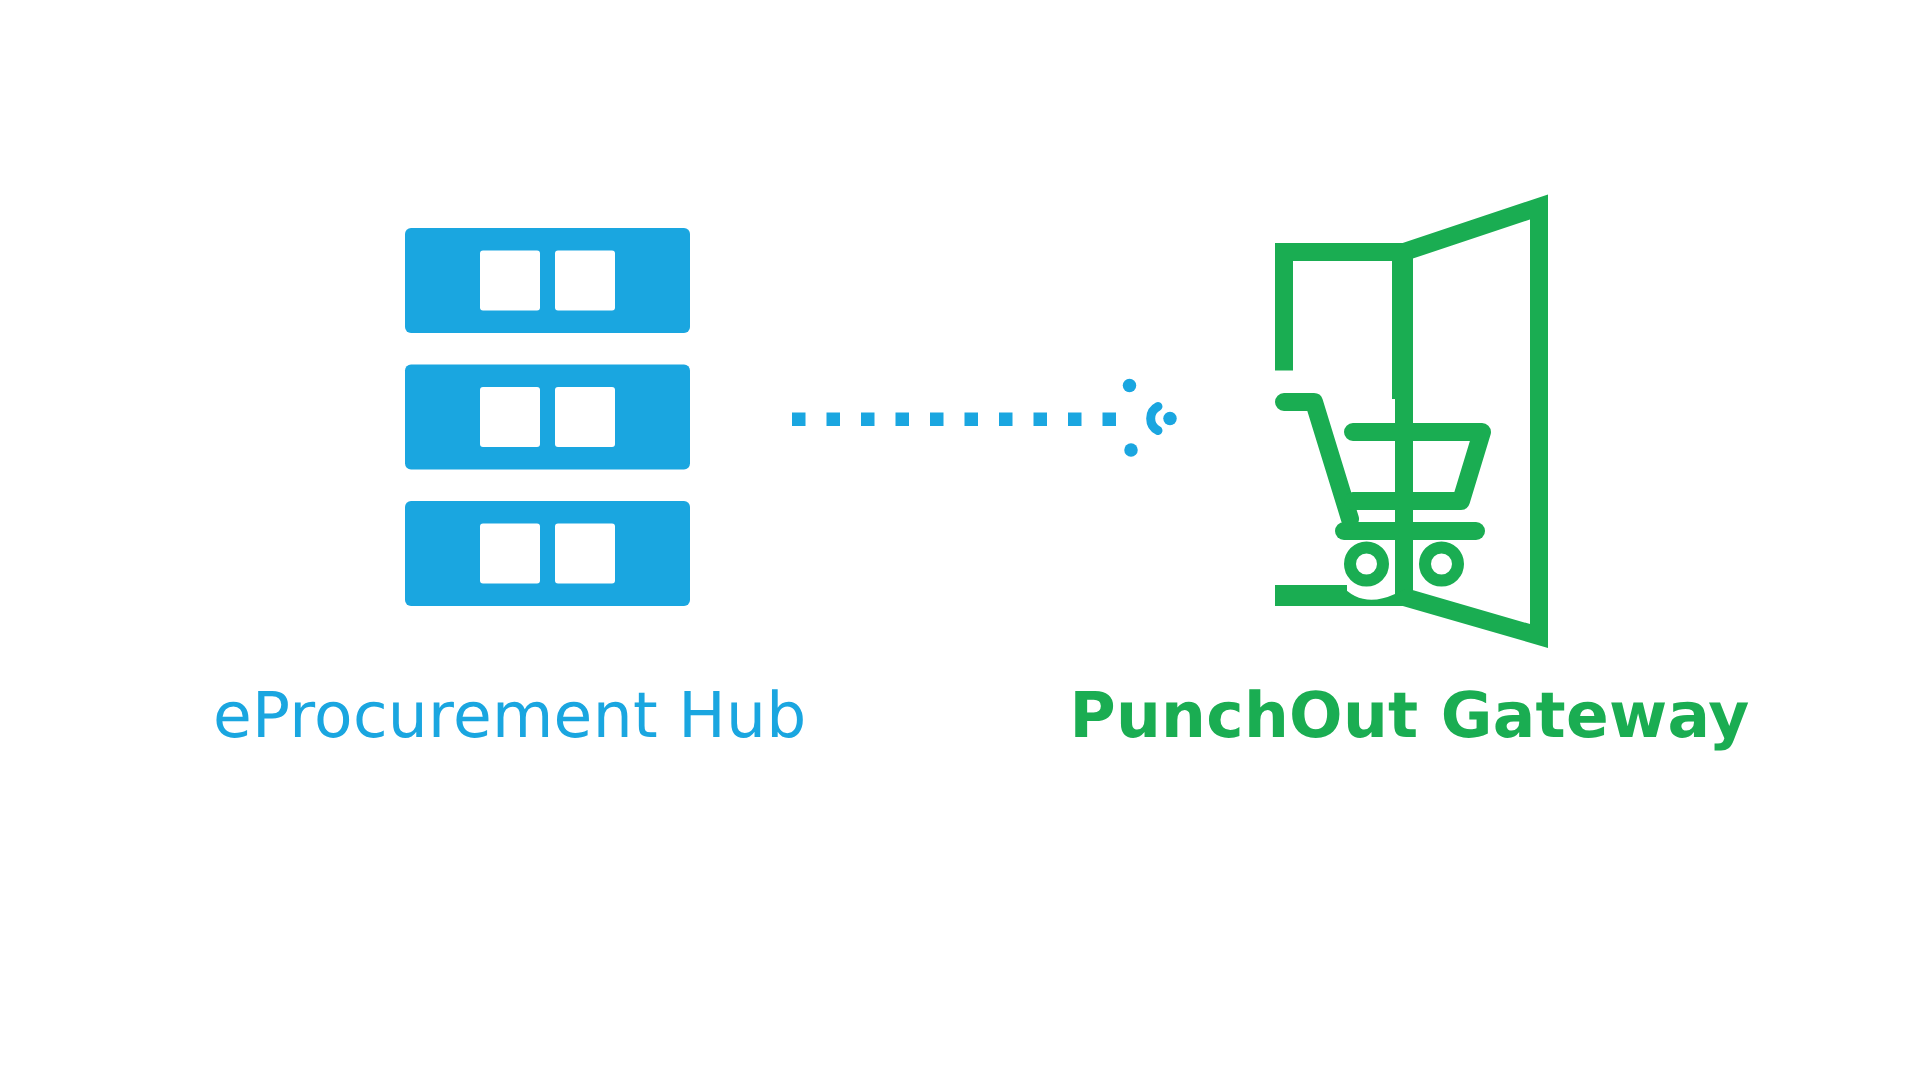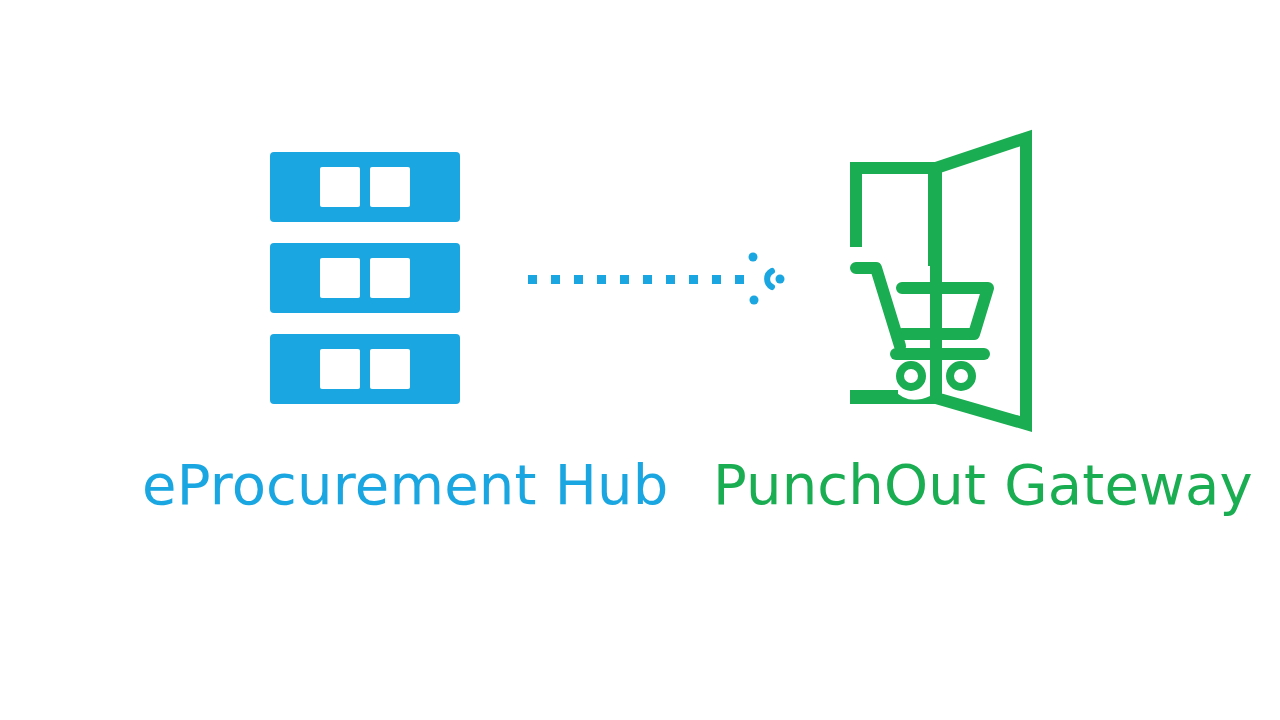--- a/index.html
+++ b/index.html
@@ -5,7 +5,7 @@
   html, body { margin:0; padding:0; }
   body { width:1280px; height:720px; background:#ffffff; position:relative; overflow:hidden; font-family:"DejaVu Sans", sans-serif; }
   .abs { position:absolute; }
-  .label { position:absolute; font-size:56px; font-weight:500; white-space:nowrap; letter-spacing:0.2px; }
+  .label { position:absolute; font-size:42px; font-weight:500; white-space:nowrap; letter-spacing:0.2px; }
   #hub-label { left:142px; top:452px; color:#1aa6e0; }
   #gw-label { left:713px; top:452px; color:#1aad52; }
 </style>

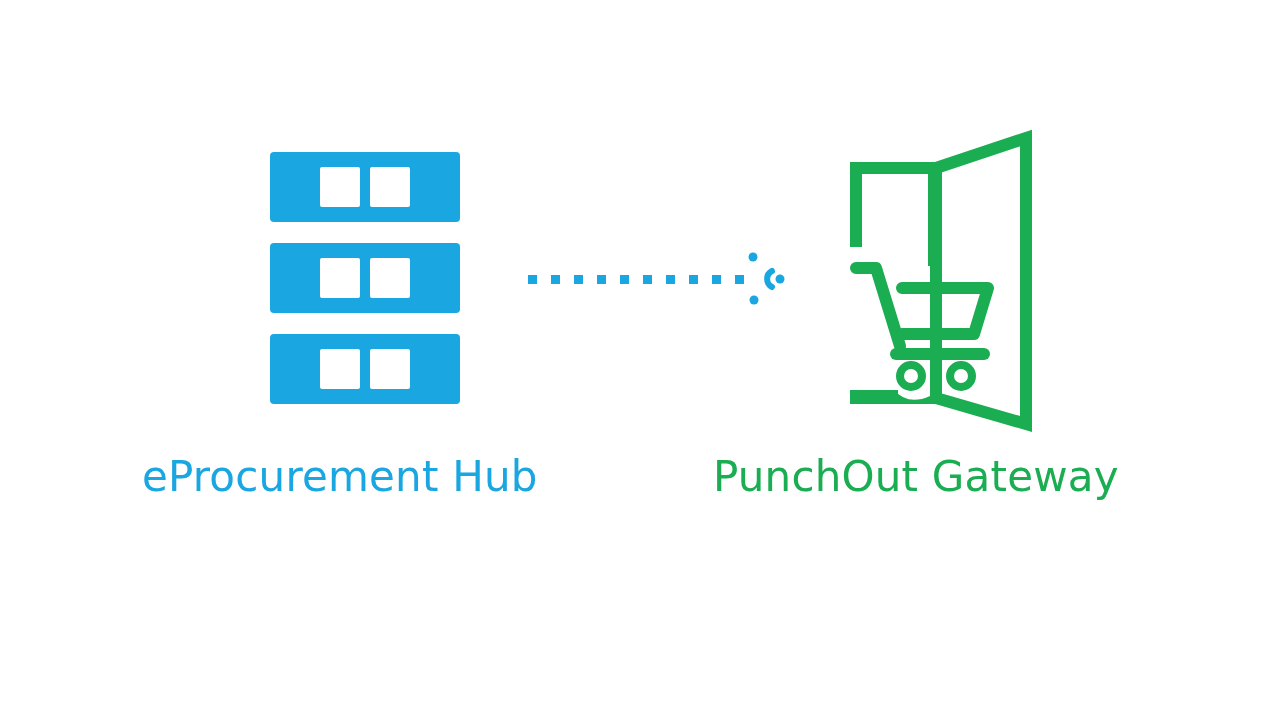--- a/index.html
+++ b/index.html
@@ -7,7 +7,7 @@
   .abs { position:absolute; }
   .label { position:absolute; font-size:42px; font-weight:500; white-space:nowrap; letter-spacing:0.2px; }
   #hub-label { left:142px; top:452px; color:#1aa6e0; }
-  #gw-label { left:713px; top:452px; color:#1aad52; }
+  #gw-label { left:713px; top:452px; color:#1aad52;font-weight:bold; }
 </style>
 </head>
 <body>

